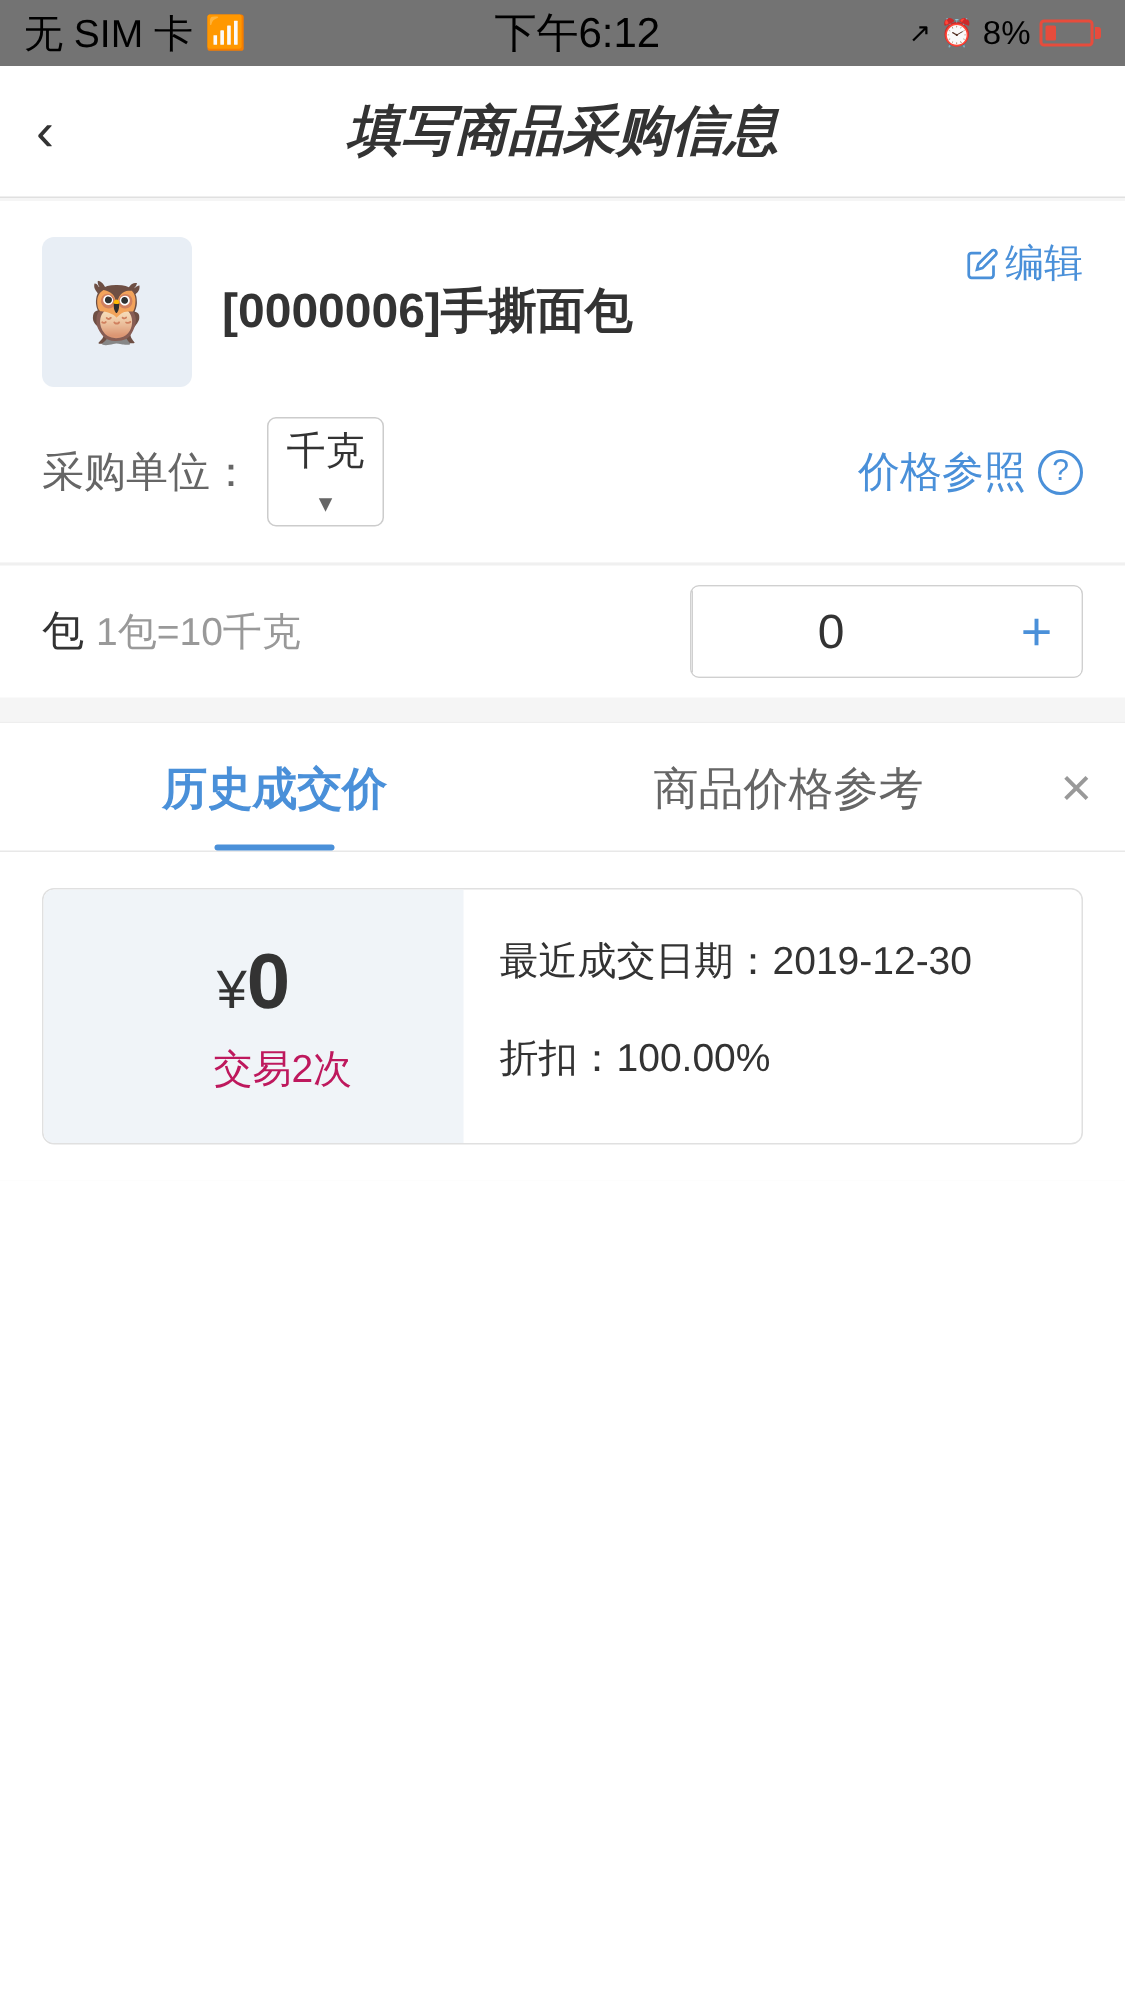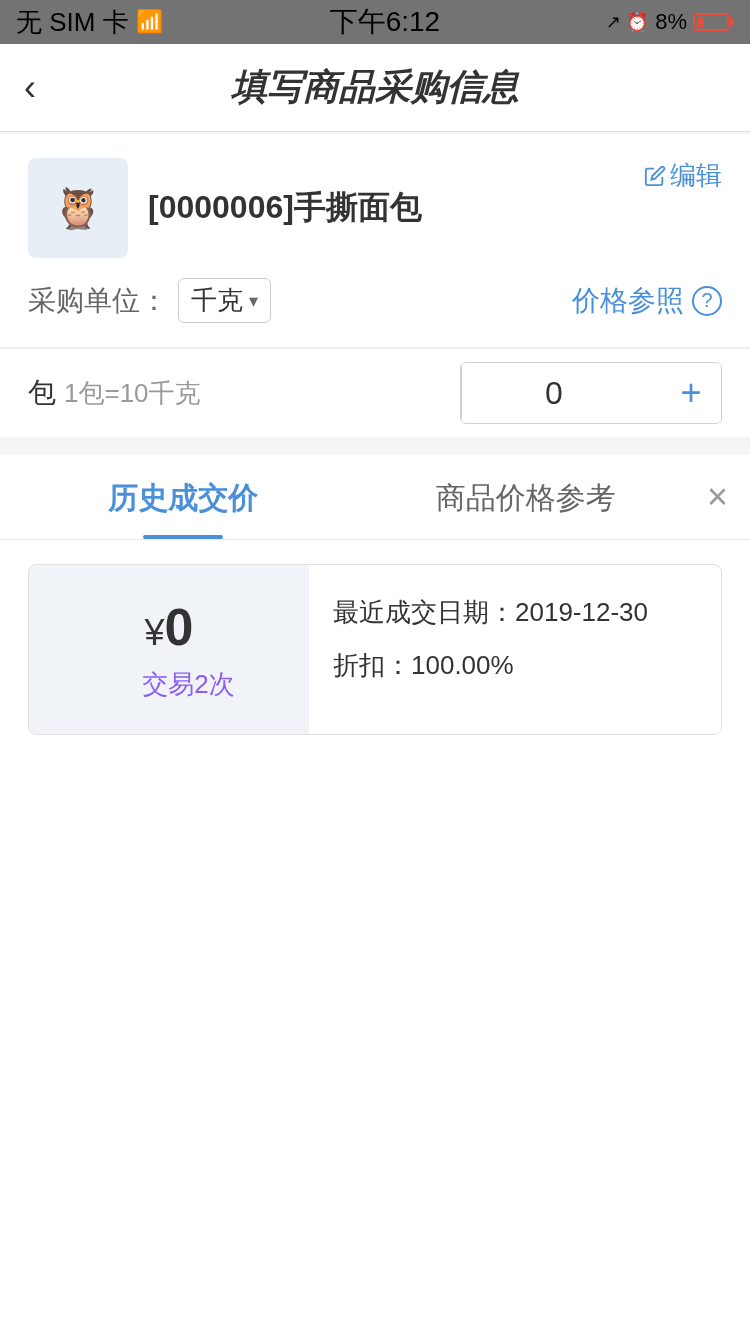--- a/index.html
+++ b/index.html
@@ -166,6 +166,7 @@
       color: #333;
       cursor: pointer;
       gap: 6px;
+      flex-direction: column;
     }
     .chevron-down {
       font-size: 18px;

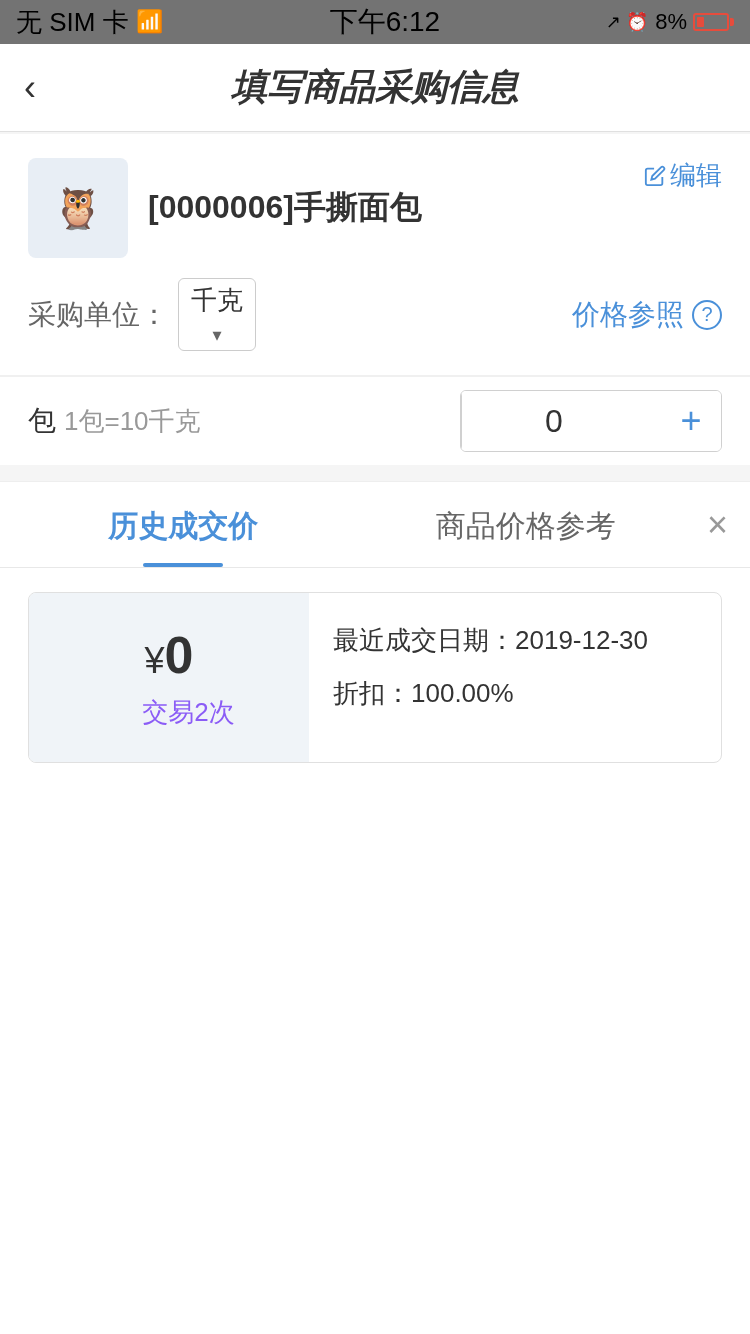--- a/index.html
+++ b/index.html
@@ -334,7 +334,7 @@
       padding: 28px 24px;
       display: flex;
       flex-direction: column;
-      gap: 14px;
+      gap: 26px;
     }
     .price-detail-row {
       font-size: 26px;

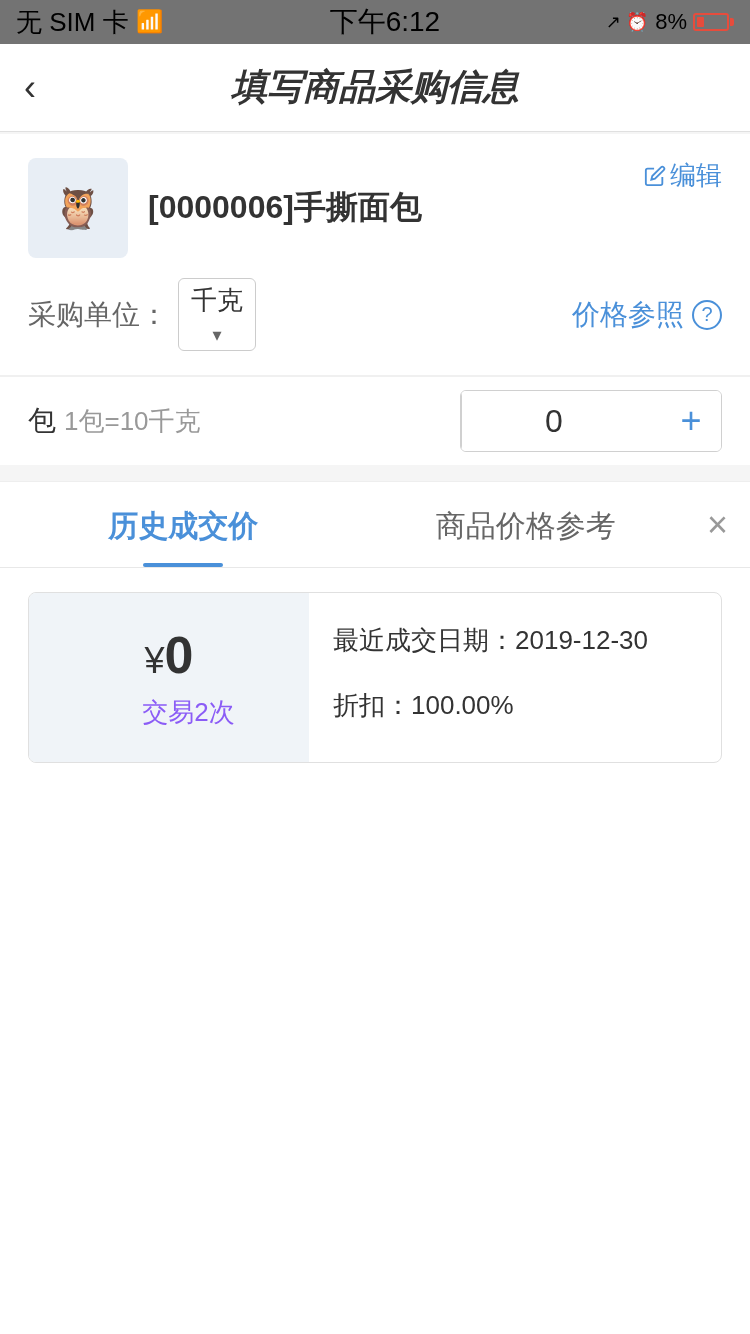--- a/index.html
+++ b/index.html
@@ -325,7 +325,7 @@
     }
     .price-transaction-count {
       font-size: 26px;
-      color: #8b5cf6;
+      color: #be185d;
       margin-top: 10px;
       margin-left: 39px;
     }

